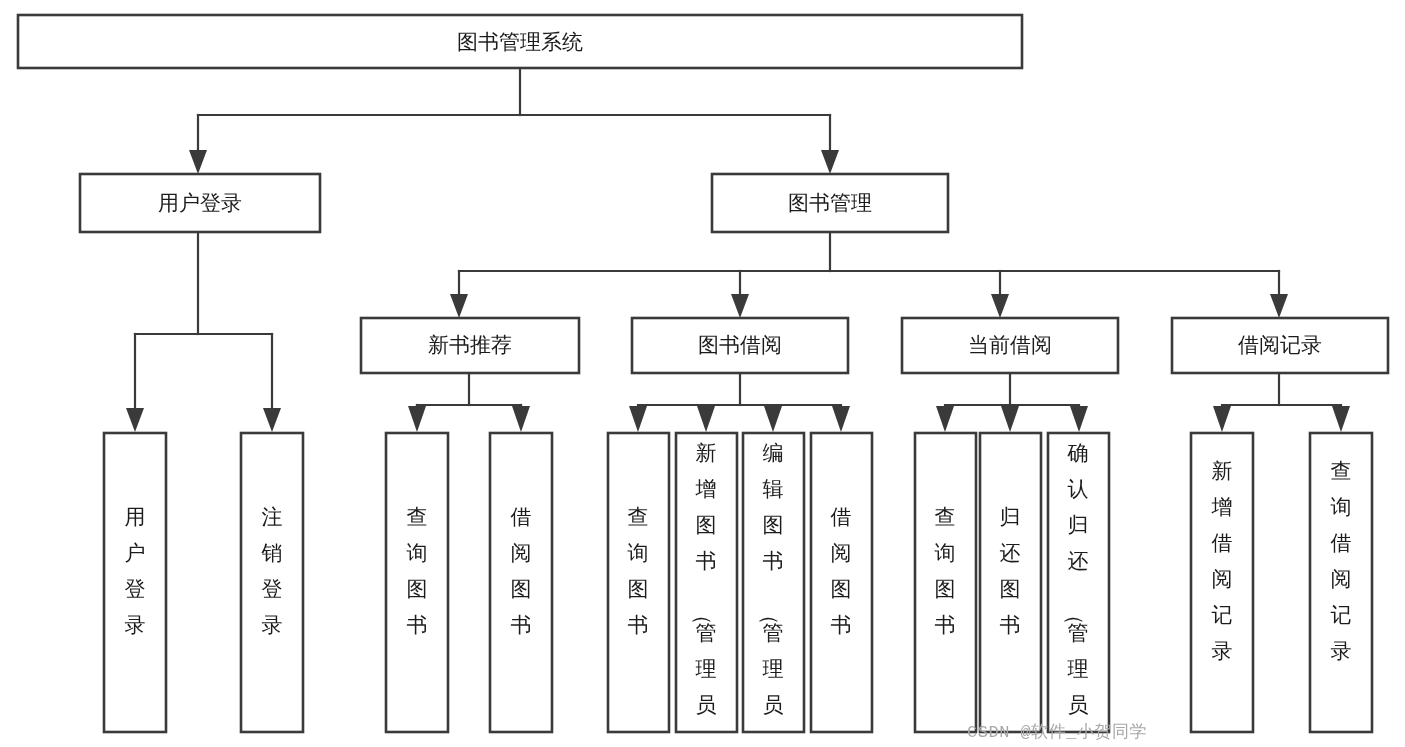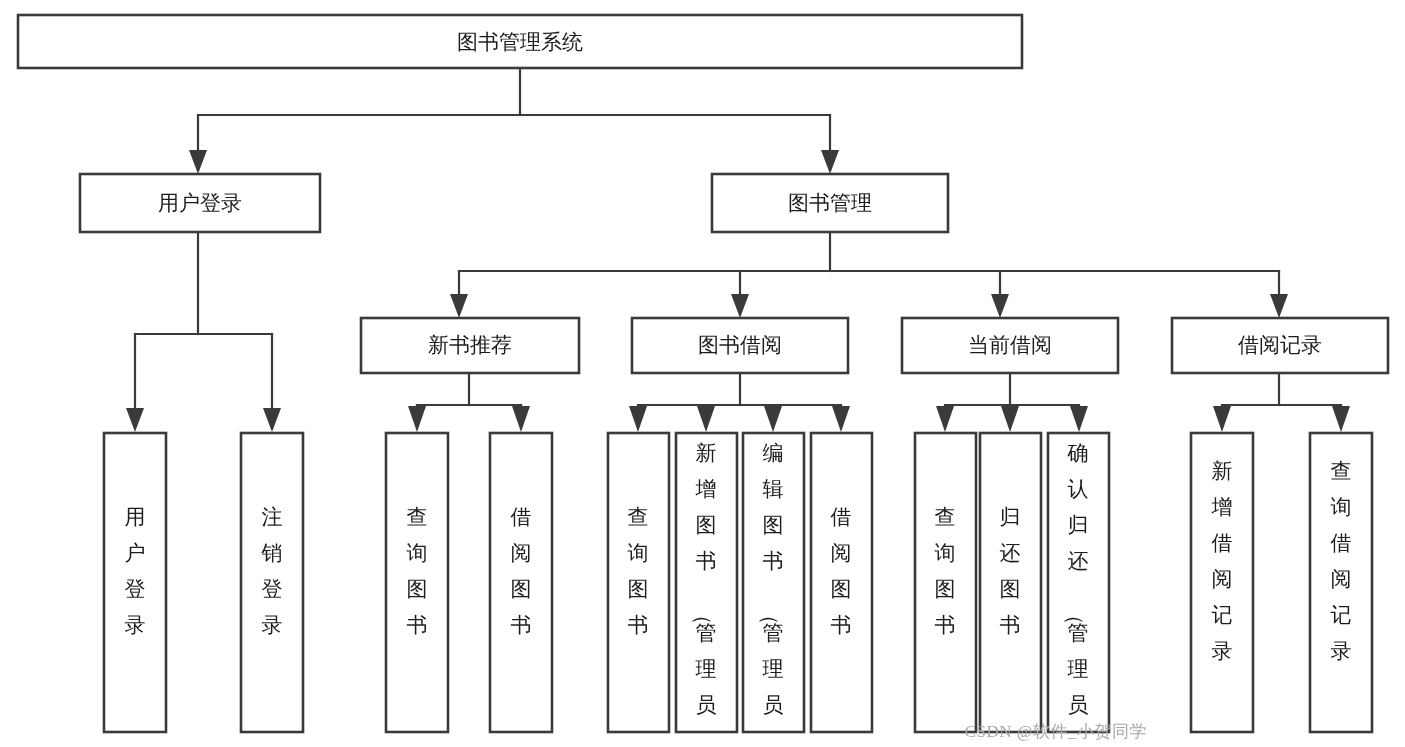--- a/index.html
+++ b/index.html
@@ -61,7 +61,7 @@
     position: absolute;
     right: 12px;
     bottom: 4px;
-    font-family: Liberation Serif, serif;
+    font-family: Liberation Mono, monospace;
     font-size: 17px;
     color: #a8a8a8;
     letter-spacing: 0.5px;

